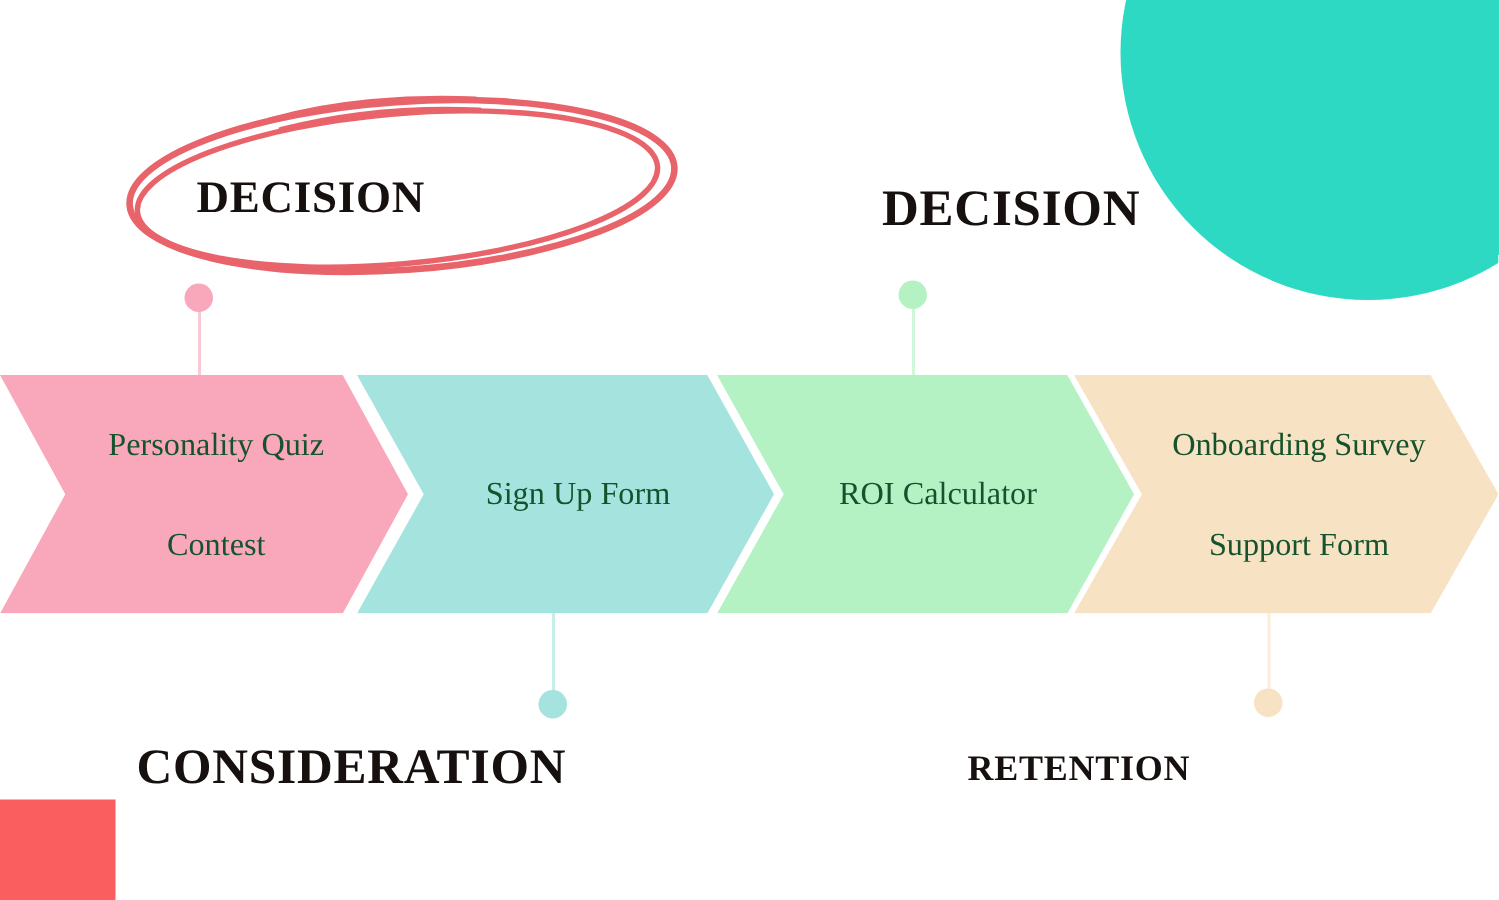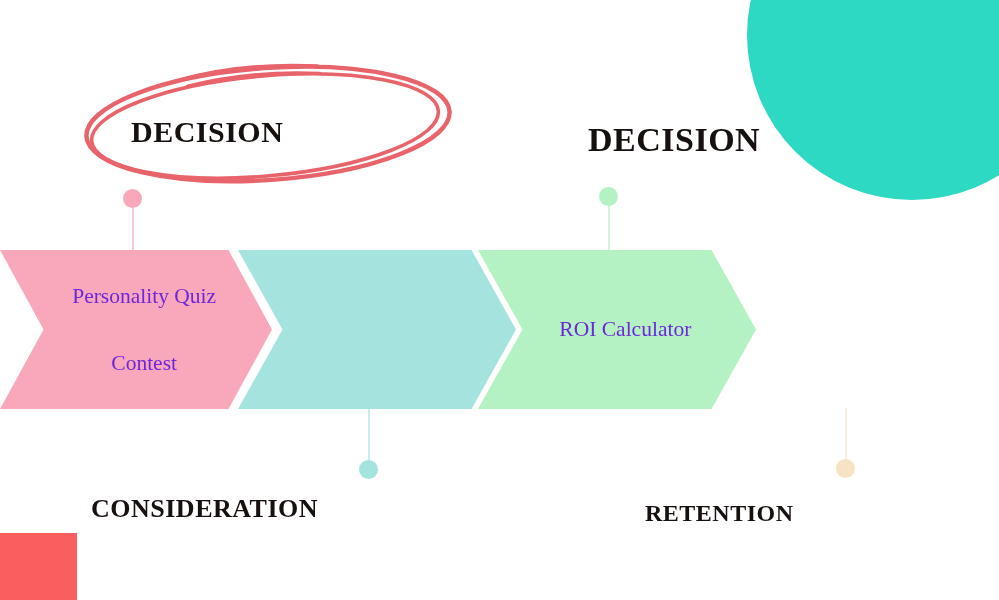--- a/index.html
+++ b/index.html
@@ -69,7 +69,7 @@
     width: 76%;
     margin-left: 6%;
     text-align: center;
-    color: #6d28d9;
+    color: #14532d;
     font-size: 21.5px;
     line-height: 1.33;
   }

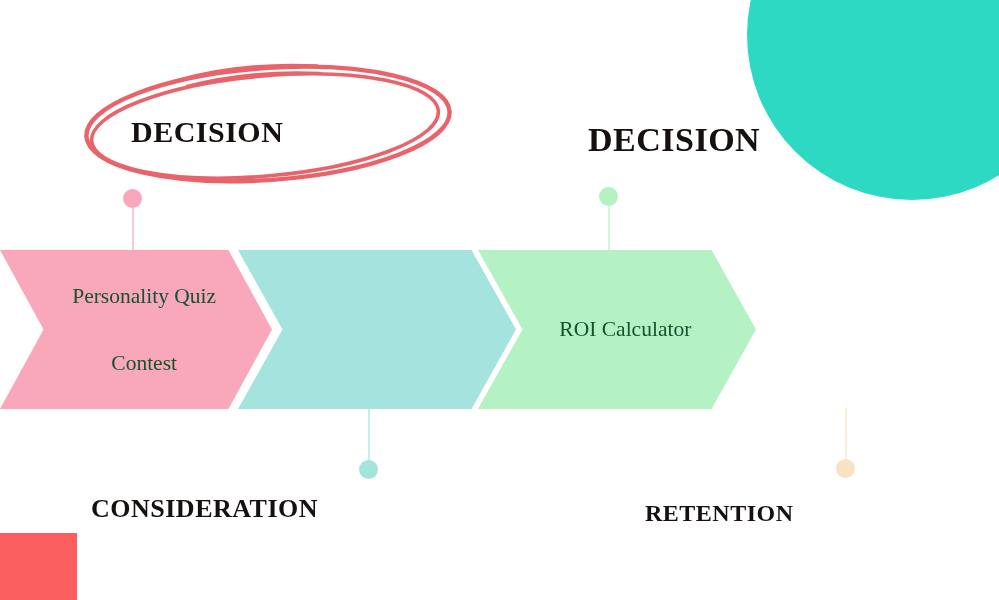--- a/index.html
+++ b/index.html
@@ -194,6 +194,12 @@
       </div>
     </div>
 
+    <div class="arrow" id="arrow-3">
+      <div class="arrow-lines">
+        <p class="arrow-line">Onboarding Survey</p>
+        <p class="arrow-line">Support Form</p>
+      </div>
+    </div>
 
   </div>
 

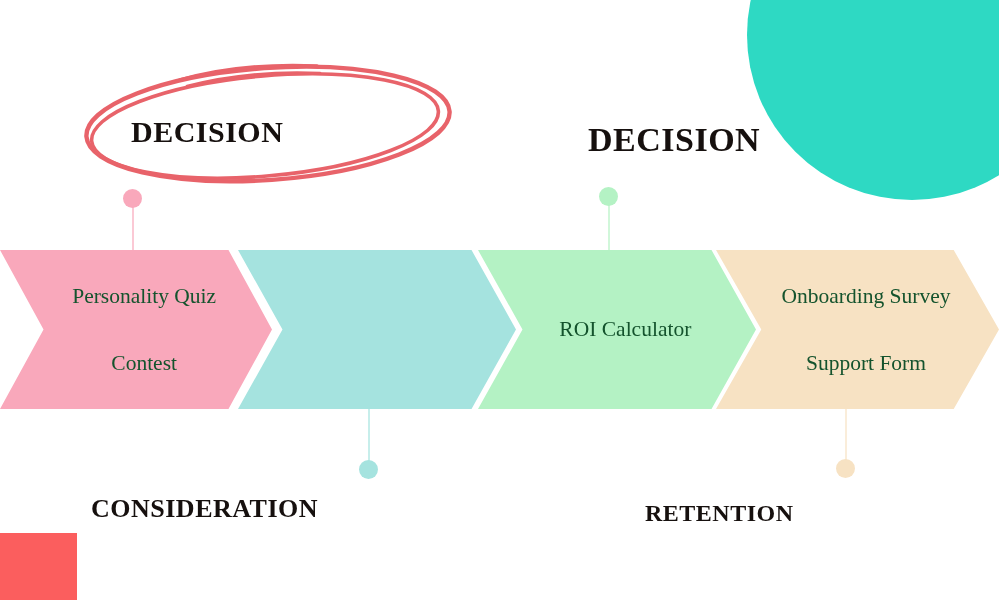--- a/index.html
+++ b/index.html
@@ -185,6 +185,7 @@
 
     <div class="arrow" id="arrow-1">
       <div class="arrow-lines">
+        <p class="arrow-line">Sign Up Form</p>
       </div>
     </div>
 

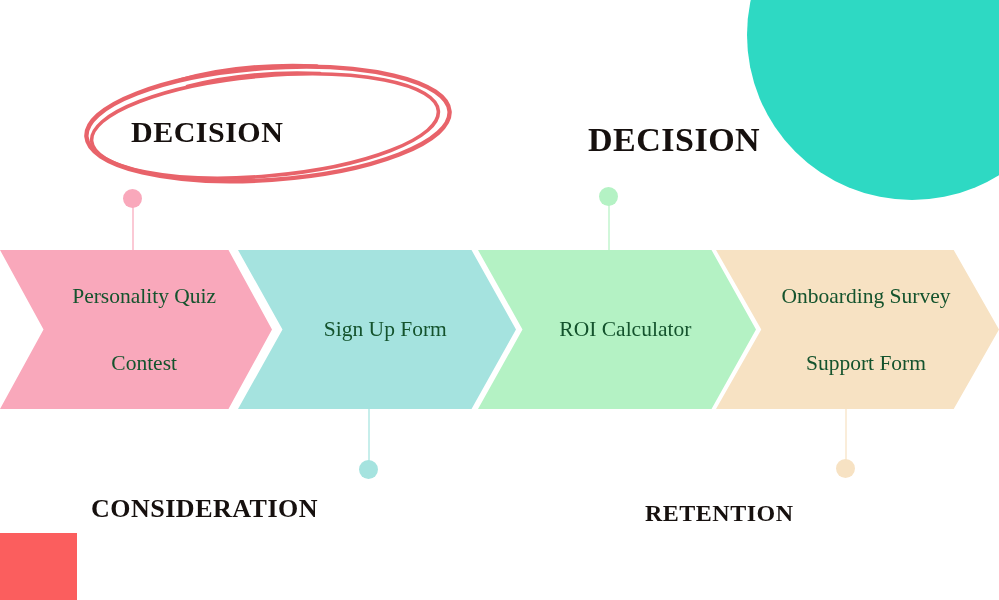--- a/index.html
+++ b/index.html
@@ -127,7 +127,7 @@
   }
   #label-awareness     { left: 131px; top: 115px; font-size: 30px; }
   #label-decision      { left: 588px; top: 121px; font-size: 34px; }
-  #label-consideration { left:  91px; top: 494px; font-size: 26px; }
+  #label-consideration { left:  91px; top: 494px; font-size: 33px; }
   #label-retention     { left: 645px; top: 500px; font-size: 24px; }
 
   

